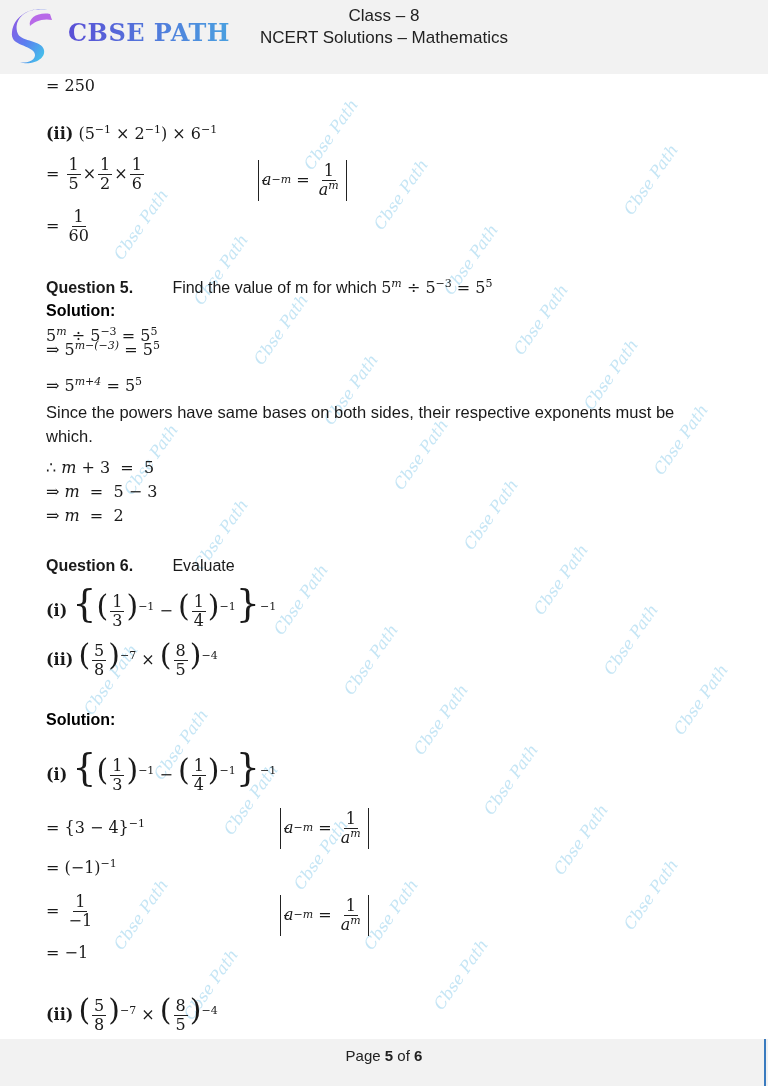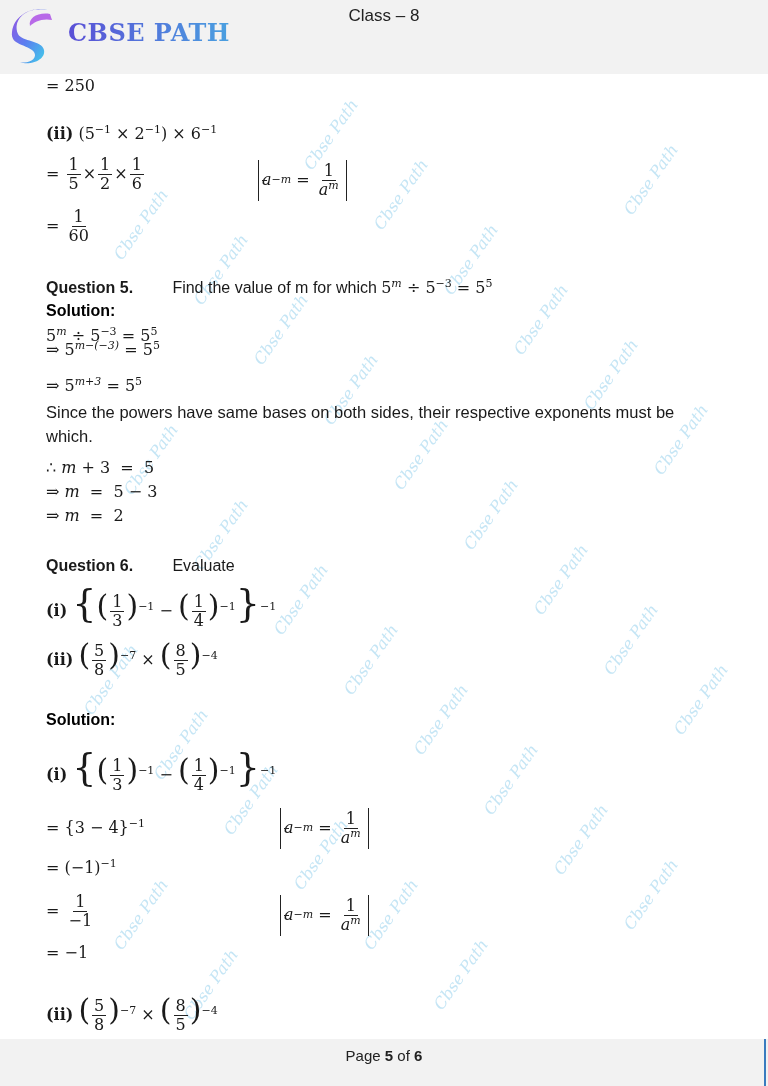--- a/index.html
+++ b/index.html
@@ -57,6 +57,7 @@
   </svg>
   <div class="brand">CBSE PATH</div>
   <div class="htext h1">Class – 8</div>
+  <div class="htext h2">NCERT Solutions – Mathematics</div>
 </div>
 
 <div class="wm" style="left:290px;top:125px;">Cbse Path</div>

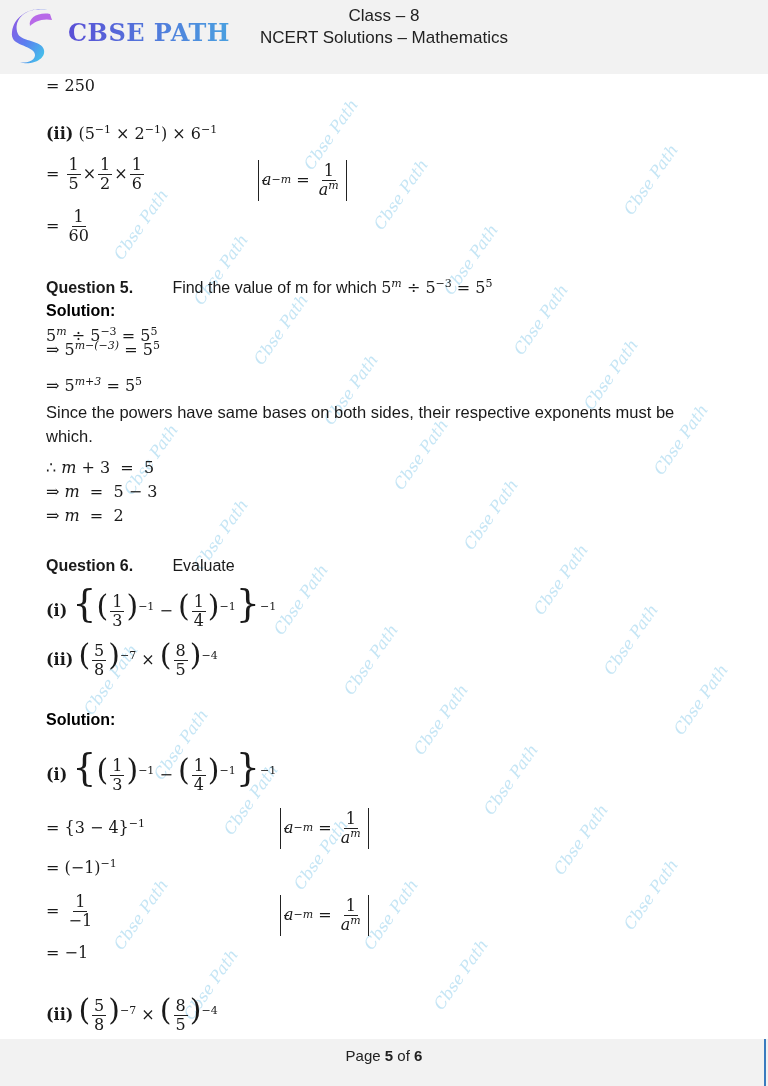--- a/index.html
+++ b/index.html
@@ -136,7 +136,7 @@
   <div class="ln sol" style="top:303px;">Solution:</div>
   <div class="ln m" style="top:328px;">5<sup class="it">m</sup> ÷ 5<sup>−3</sup> = 5<sup>5</sup></div>
   <div class="ln m" style="top:342px;">⇒ 5<sup class="it">m−(−3)</sup> = 5<sup>5</sup></div>
-  <div class="ln m" style="top:378px;">⇒ 5<sup class="it">m+3</sup> = 5<sup>5</sup></div>
+  <div class="ln m" style="top:378px;">⇒ 5<sup class="it">m+4</sup> = 5<sup>5</sup></div>
   <div class="ln para" style="top:404px;">Since the powers have same bases on both sides, their respective exponents must be</div>
   <div class="ln para" style="top:428px;">which.</div>
   <div class="ln m" style="top:460px;">∴ <span class="it">m</span> + 3 &nbsp;= &nbsp;5</div>

